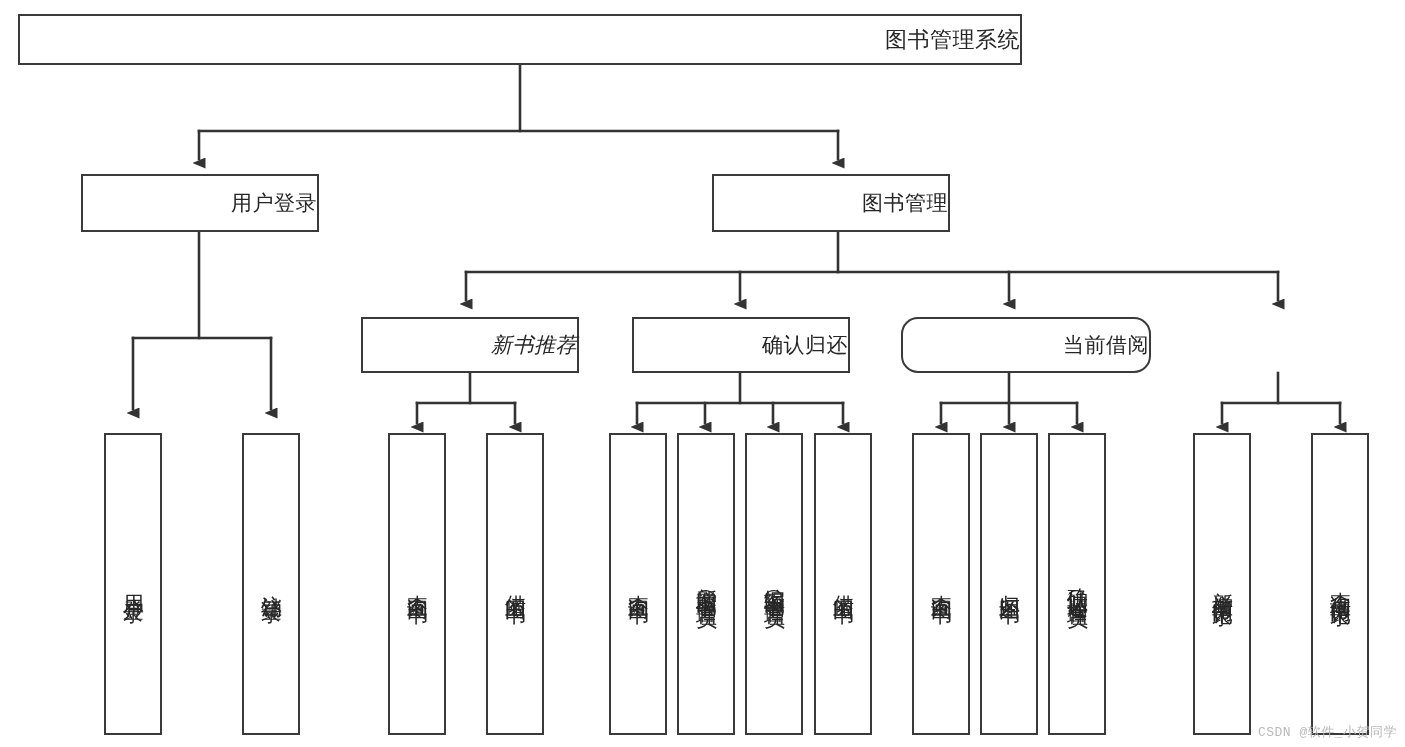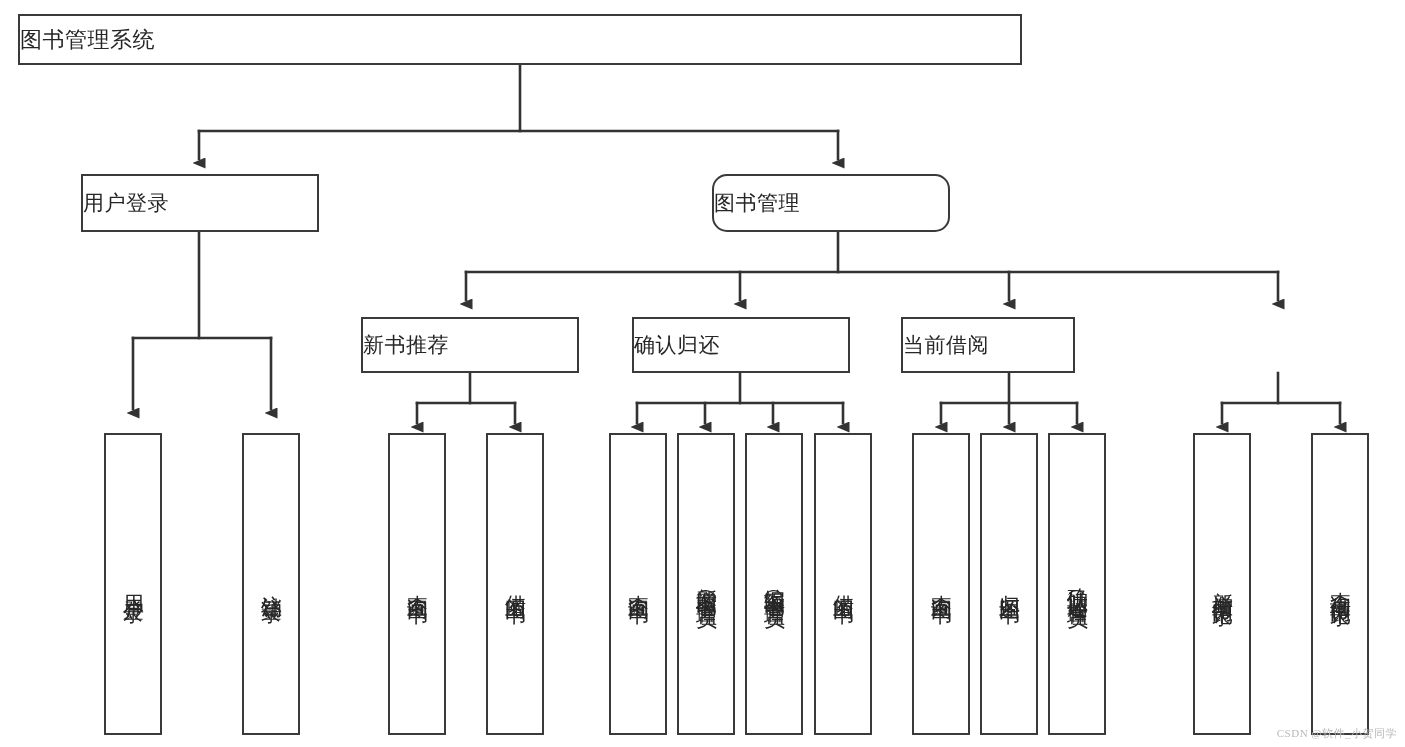--- a/index.html
+++ b/index.html
@@ -32,7 +32,7 @@
     border: 2px solid #3a3a3a;
     display: flex;
     align-items: center;
-    justify-content: flex-start;
+    justify-content: flex-end;
     z-index: 2;
   }
   .node-label {

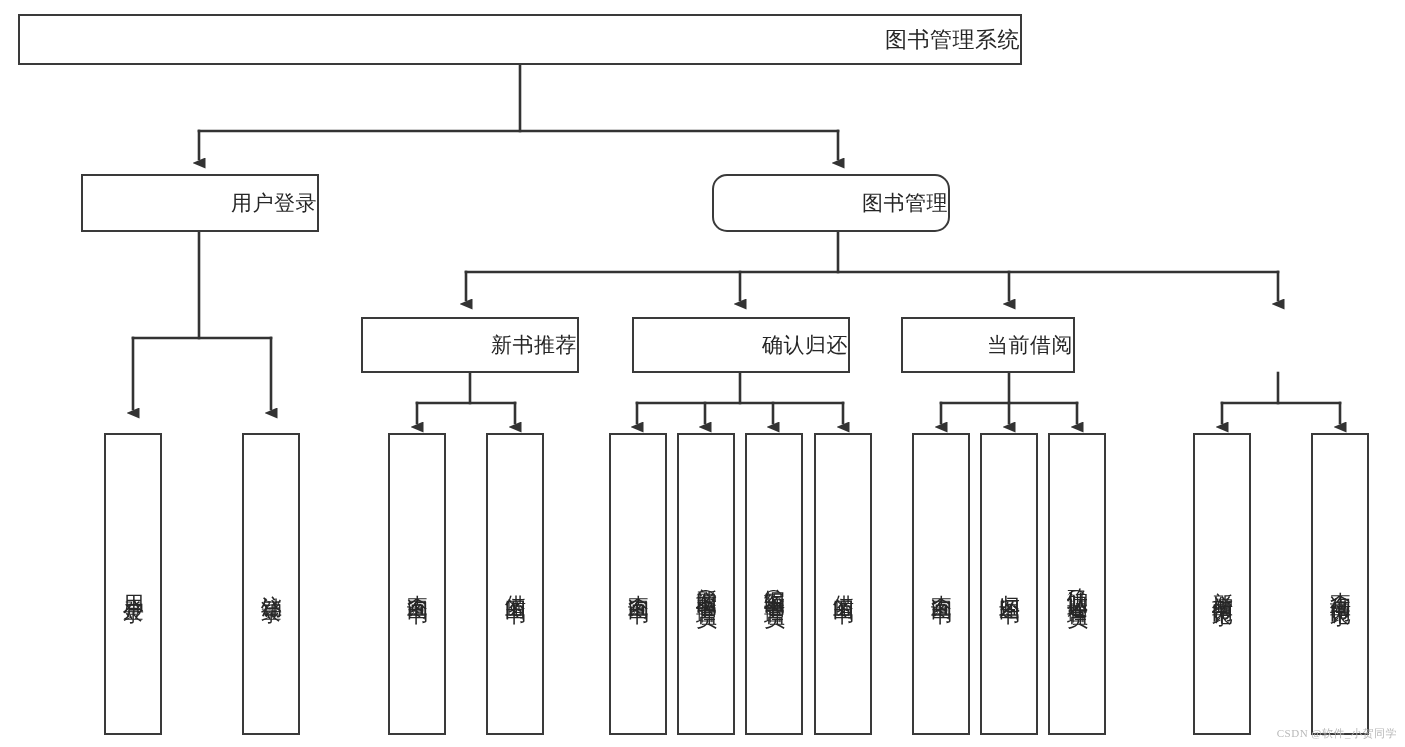--- a/index.html
+++ b/index.html
@@ -134,7 +134,7 @@
     <span class="node-label">用户登录</span>
   </div>
 
-  <div class="node horizontal" style="left:712px; top:174px; width:238px; height:58px;border-radius:15px;">
+  <div class="node horizontal" style="left:712px; top:174px; width:238px; height:58px;">
     <span class="node-label">图书管理</span>
   </div>
 

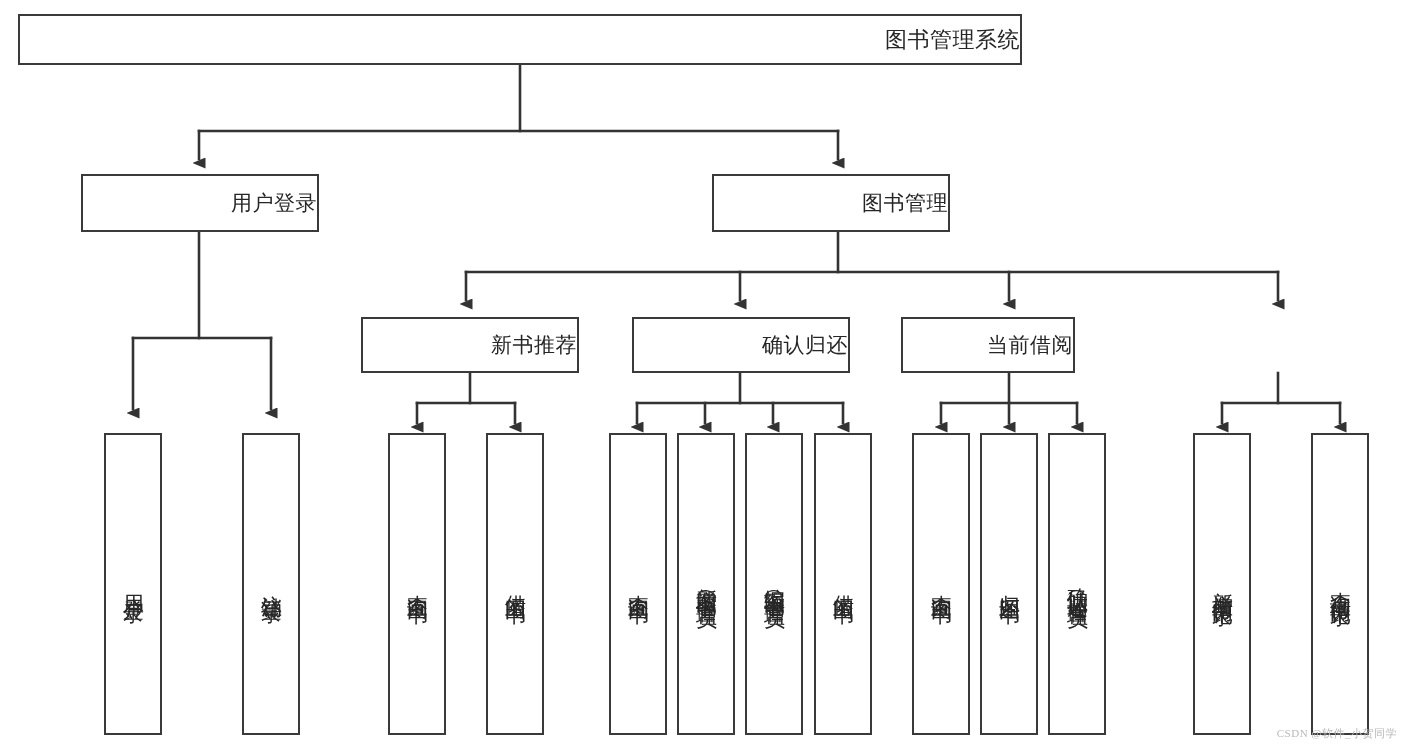--- a/index.html
+++ b/index.html
@@ -138,7 +138,7 @@
     <span class="node-label">图书管理</span>
   </div>
 
-  <div class="node horizontal" style="left:361px; top:317px; width:218px; height:56px;">
+  <div class="node horizontal" style="left:361px; top:317px; width:218px; height:56px;font-style:italic;">
     <span class="node-label">新书推荐</span>
   </div>
 

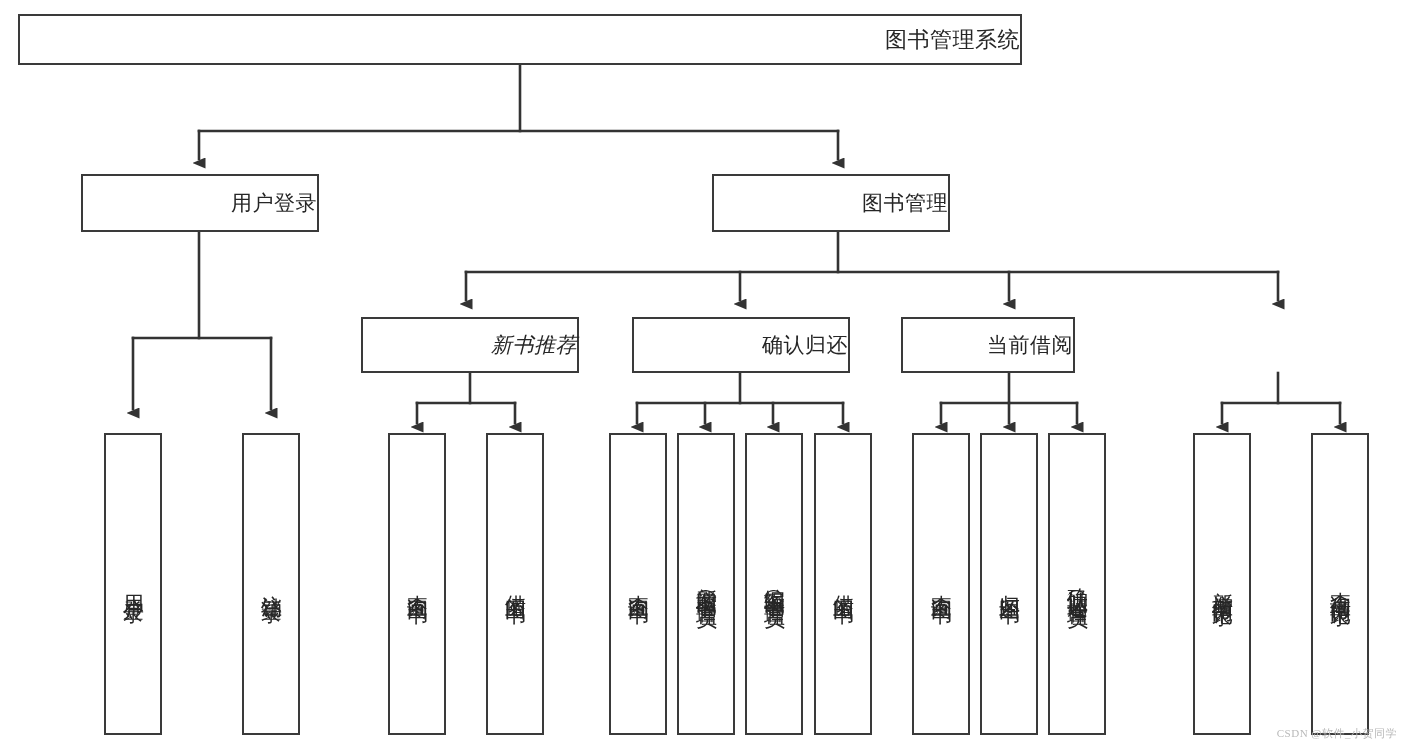--- a/index.html
+++ b/index.html
@@ -146,7 +146,7 @@
     <span class="node-label">确认归还</span>
   </div>
 
-  <div class="node horizontal" style="left:901px; top:317px; width:174px; height:56px;">
+  <div class="node horizontal" style="left:901px; top:317px; width:250px; height:56px;border-radius:17px;">
     <span class="node-label">当前借阅</span>
   </div>
 

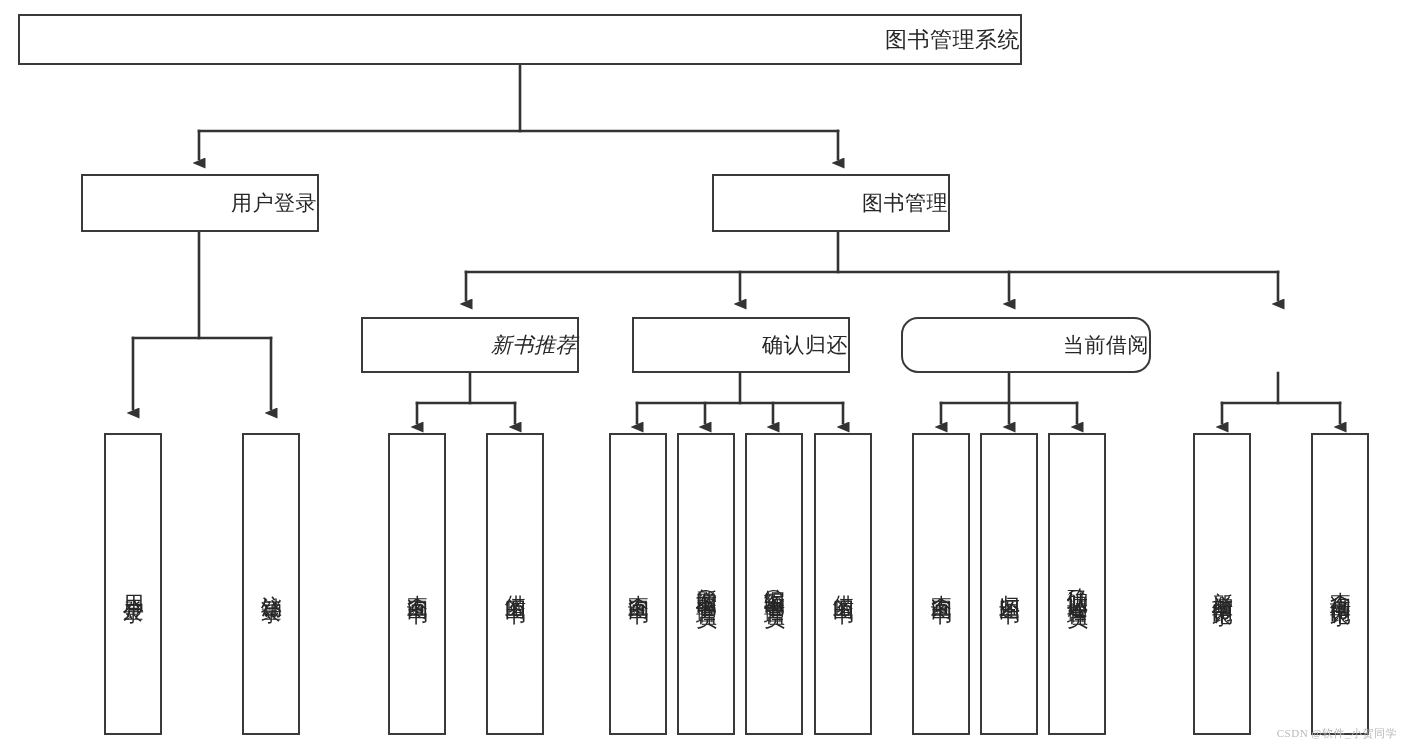--- a/index.html
+++ b/index.html
@@ -63,12 +63,12 @@
     position: absolute;
     right: 8px;
     bottom: 6px;
-    font-size: 11px;
+    font-size: 13px;
     color: #b9b9b9;
     letter-spacing: 0.5px;
     white-space: nowrap;
     z-index: 5;
-    font-family: Liberation Serif, serif;
+    font-family: Liberation Mono, monospace;
   }
 </style>
 </head>

